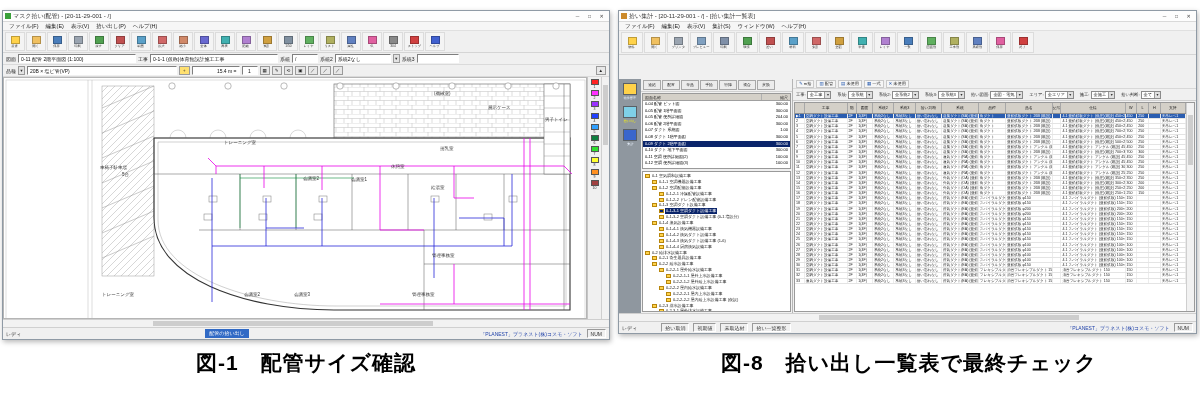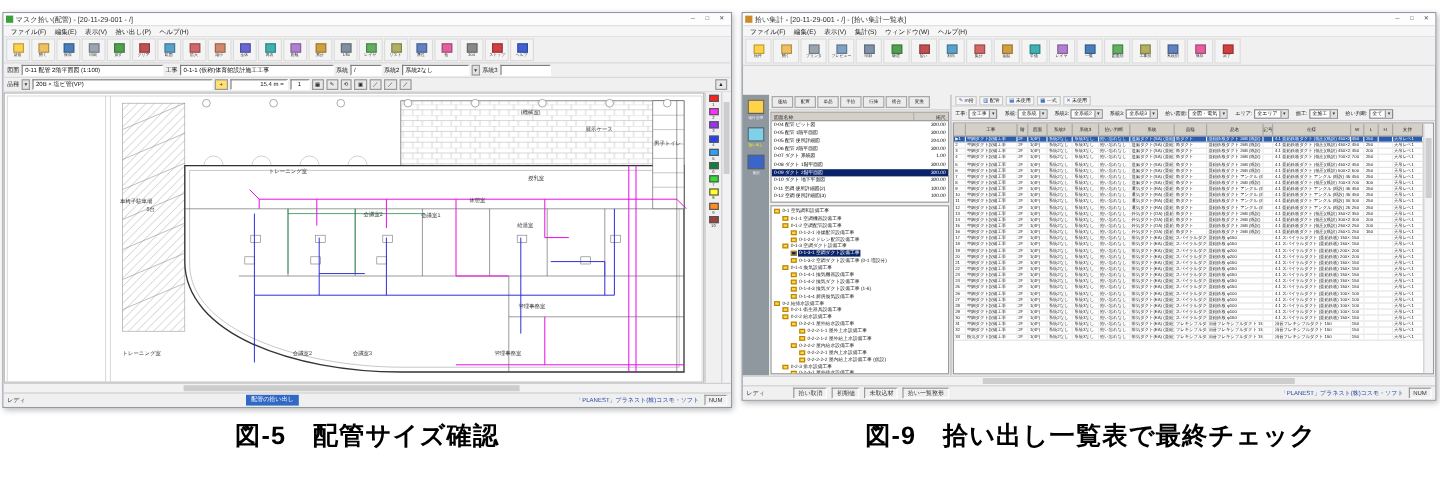--- a/index.html
+++ b/index.html
@@ -1545,7 +1545,7 @@
   </div>
 </div>
 
-<div class="caption" id="caption-left">図-5　配管サイズ確認</div>
+<div class="caption" id="caption-left">図-1　配管サイズ確認</div>
 <div class="caption" id="caption-right">図-9　拾い出し一覧表で最終チェック</div>
 
 </body></html>

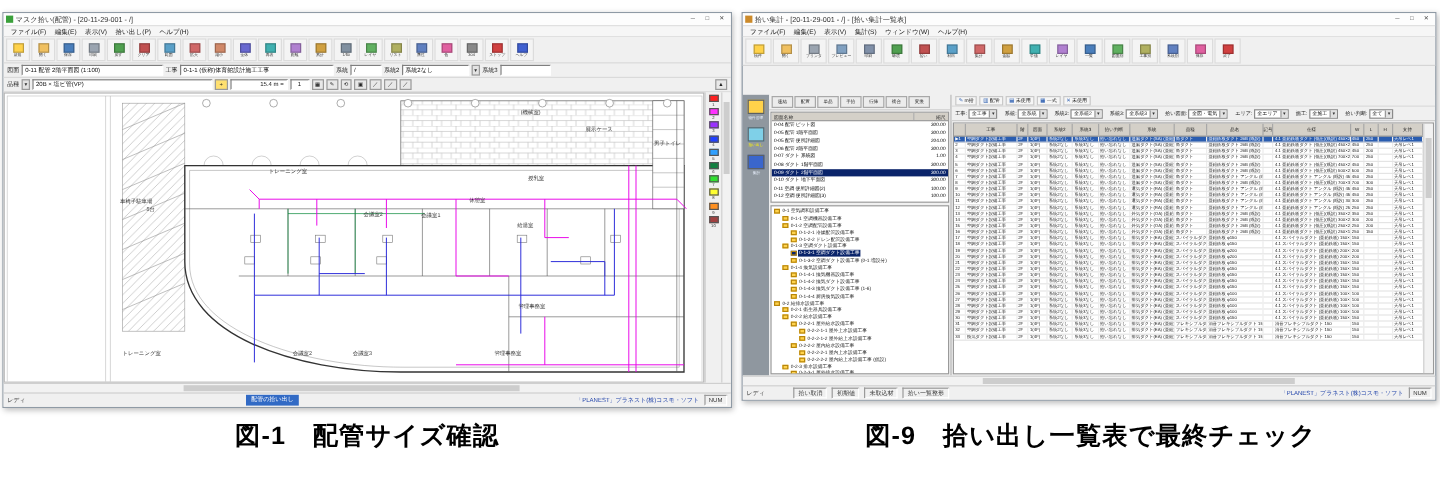--- a/index.html
+++ b/index.html
@@ -1546,6 +1546,6 @@
 </div>
 
 <div class="caption" id="caption-left">図-1　配管サイズ確認</div>
-<div class="caption" id="caption-right">図-9　拾い出し一覧表で最終チェック</div>
+<div class="caption" id="caption-right">図-8　拾い出し一覧表で最終チェック</div>
 
 </body></html>

